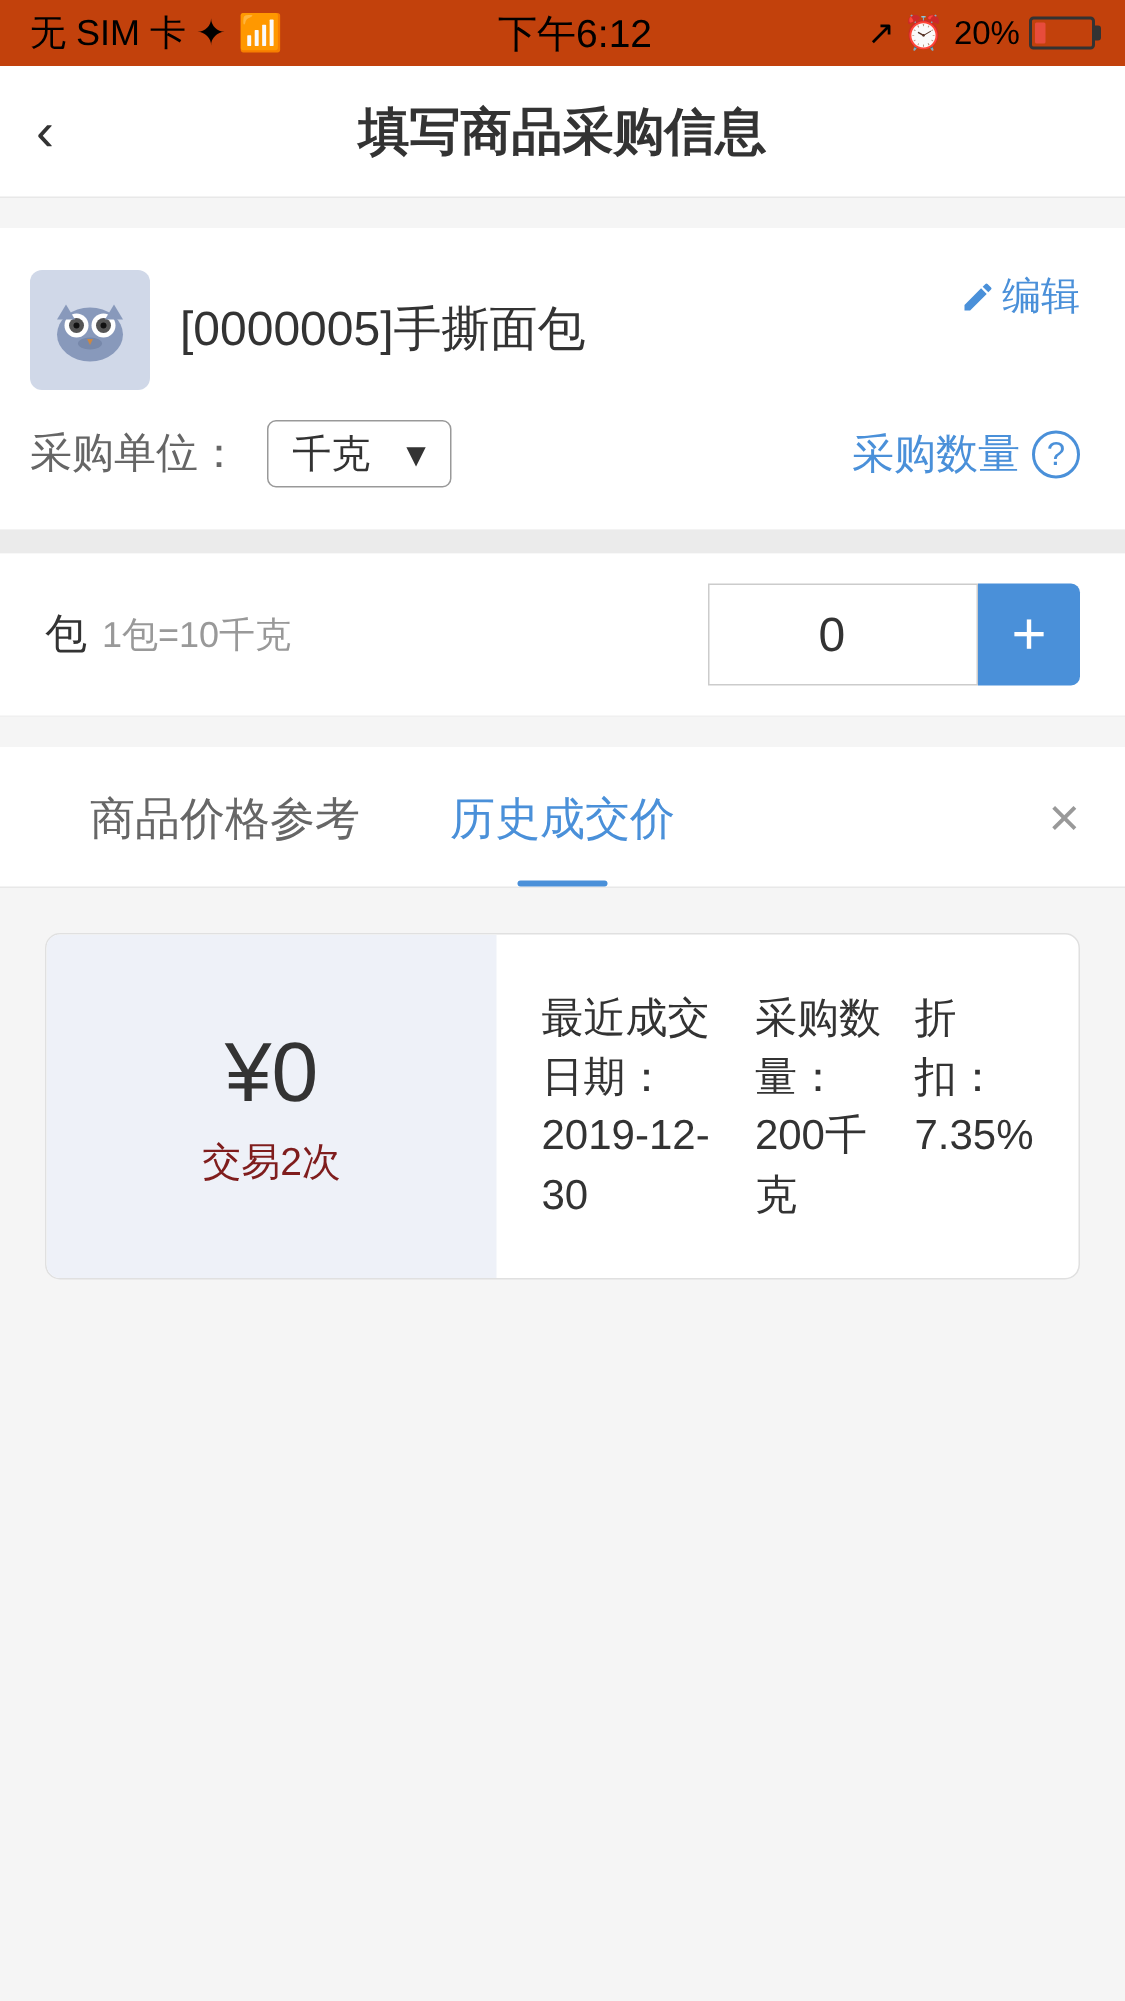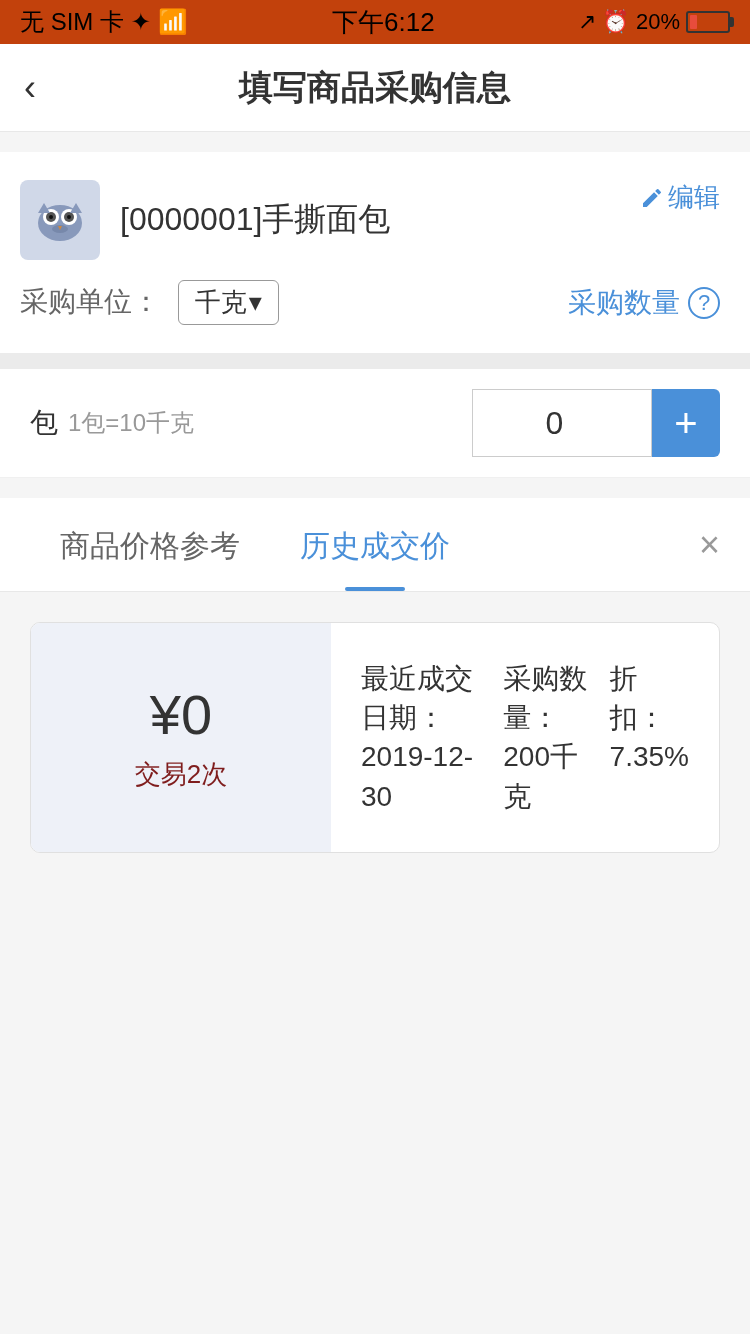--- a/index.html
+++ b/index.html
@@ -347,7 +347,7 @@
           <polygon points="46,8 52,18 40,18" fill="#8899bb"></polygon>
         </svg>
       </div>
-      <span class="product-name">[0000001]手撕面包</span>
+      <span class="product-name">[0000005]手撕面包</span>
     </div>
     <span class="product-edit">
       <svg width="24" height="24" viewBox="0 0 24 24">

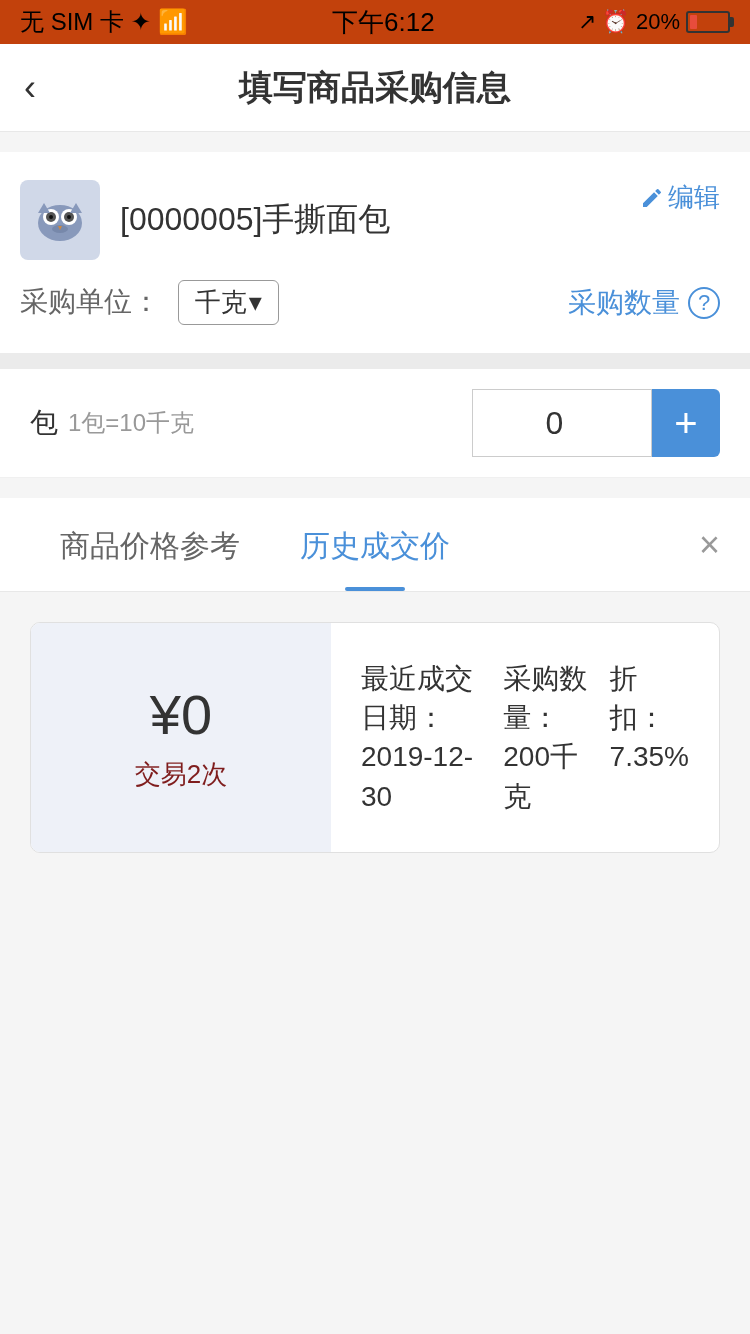--- a/index.html
+++ b/index.html
@@ -136,7 +136,7 @@
       font-size: 26px;
       color: #333;
       margin-left: 10px;
-      gap: 2px;
+      gap: 24px;
     }
     .price-ref {
       color: #4a90d9;

